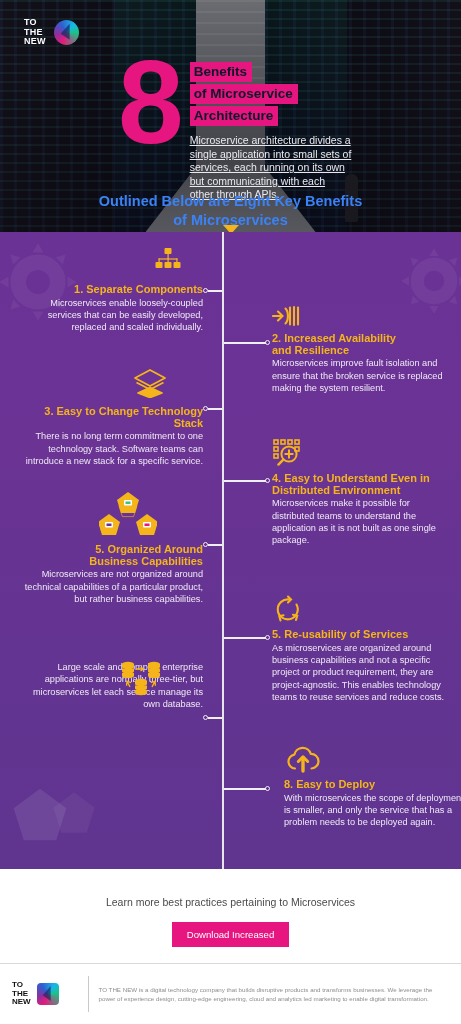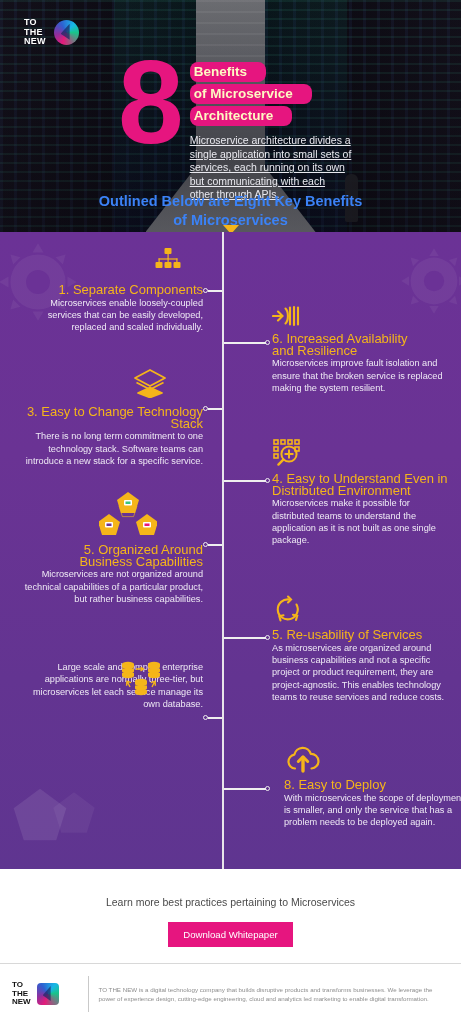--- a/index.html
+++ b/index.html
@@ -78,8 +78,8 @@
   }
   .hero-txt { margin-left:10px; padding-top:8px; }
   .hero-title span {
-    display:inline-block; background:#e6157f; color:#fef9c3; font-weight:bold;
-    font-size:13.5px; line-height:17px; padding:1px 19px 2px 4px; margin-bottom:2px;border-radius:8px;
+    display:inline-block; background:#e6157f; color:#0f172a; font-weight:bold;
+    font-size:13.5px; line-height:17px; padding:1px 5px 2px 4px; margin-bottom:2px;
   }
   .hero-sub { color:#e9e9ef; font-size:10.5px; line-height:13.6px; margin-top:6px;text-decoration:underline; }
 

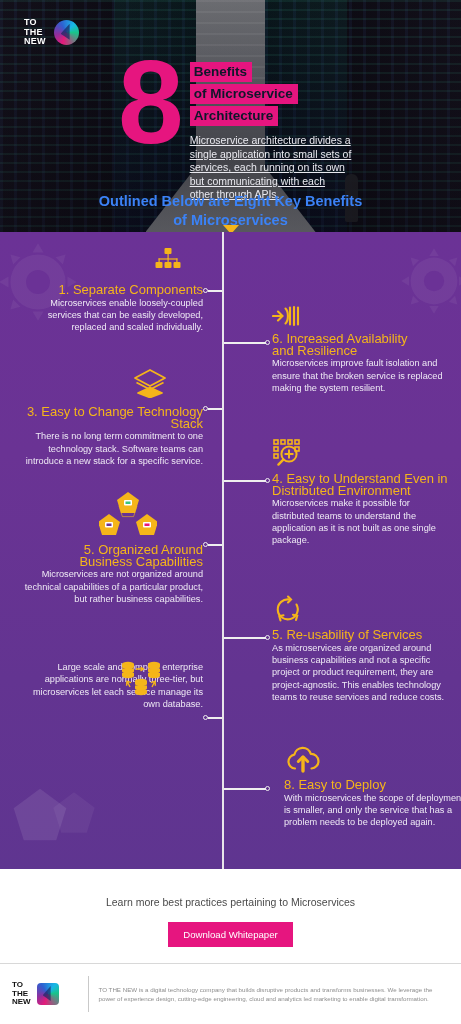--- a/index.html
+++ b/index.html
@@ -106,7 +106,7 @@
 
   .item { position:absolute; }
   .item .icon { position:absolute; }
-  .item .head { color:#f5b51a; font-weight:normal; font-size:13px; line-height:11.6px; }
+  .item .head { color:#f5b51a; font-weight:bold; font-size:11px; line-height:11.6px; }
   .item .desc { color:#efeaf5; font-size:9.2px; line-height:12.4px; margin-top:1px; }
   .item.left { text-align:right; }
   .item.right { text-align:left; }

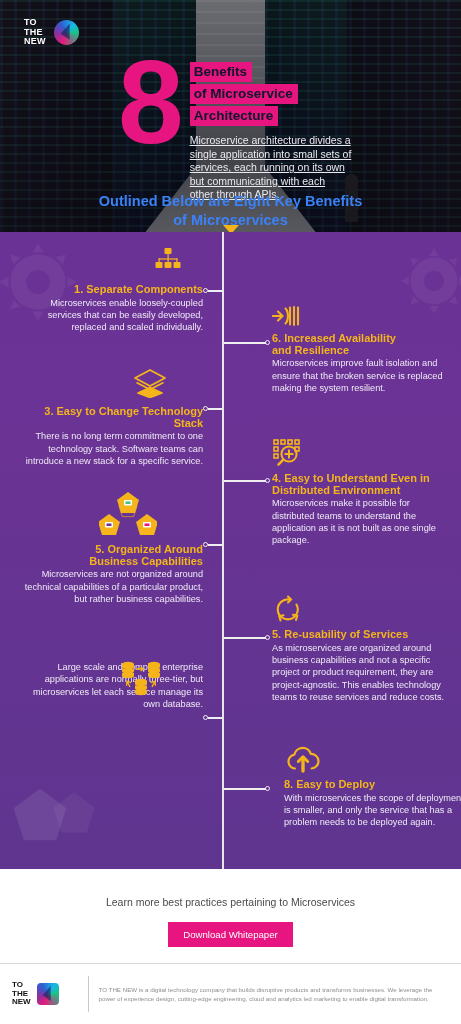--- a/index.html
+++ b/index.html
@@ -243,7 +243,7 @@
         </svg>
       </div>
       <div class="head" style="margin-top:29px">
-        <div>6. Increased Availability</div>
+        <div>2. Increased Availability</div>
         <div>and Resilience</div>
       </div>
       <div class="desc">Microservices improve fault isolation and ensure that the broken service is replaced making the system resilient.</div>

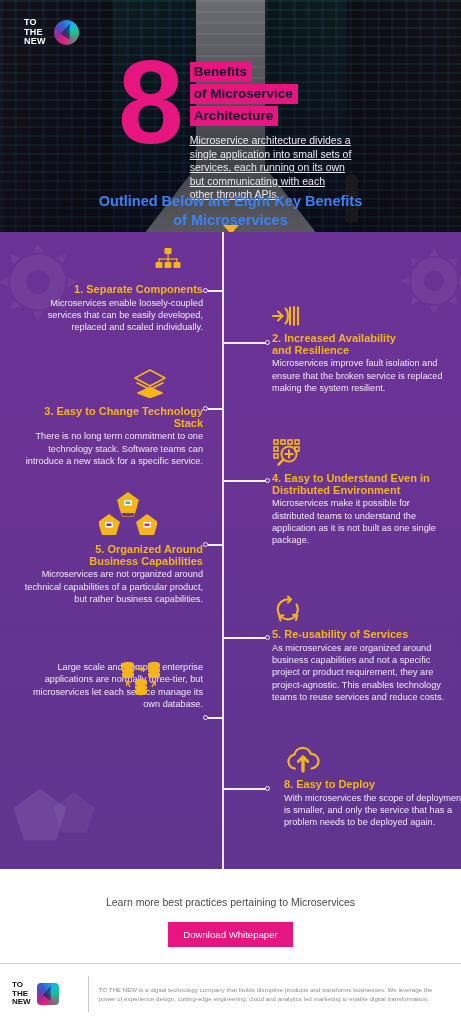--- a/index.html
+++ b/index.html
@@ -385,7 +385,7 @@
 
   <div class="cta">
     <div class="cta-text">Learn more best practices pertaining to Microservices</div>
-    <button class="cta-btn">Download Whitepaper</button>
+    <button class="cta-btn">Download Increased</button>
   </div>
 
   <div class="footer">

